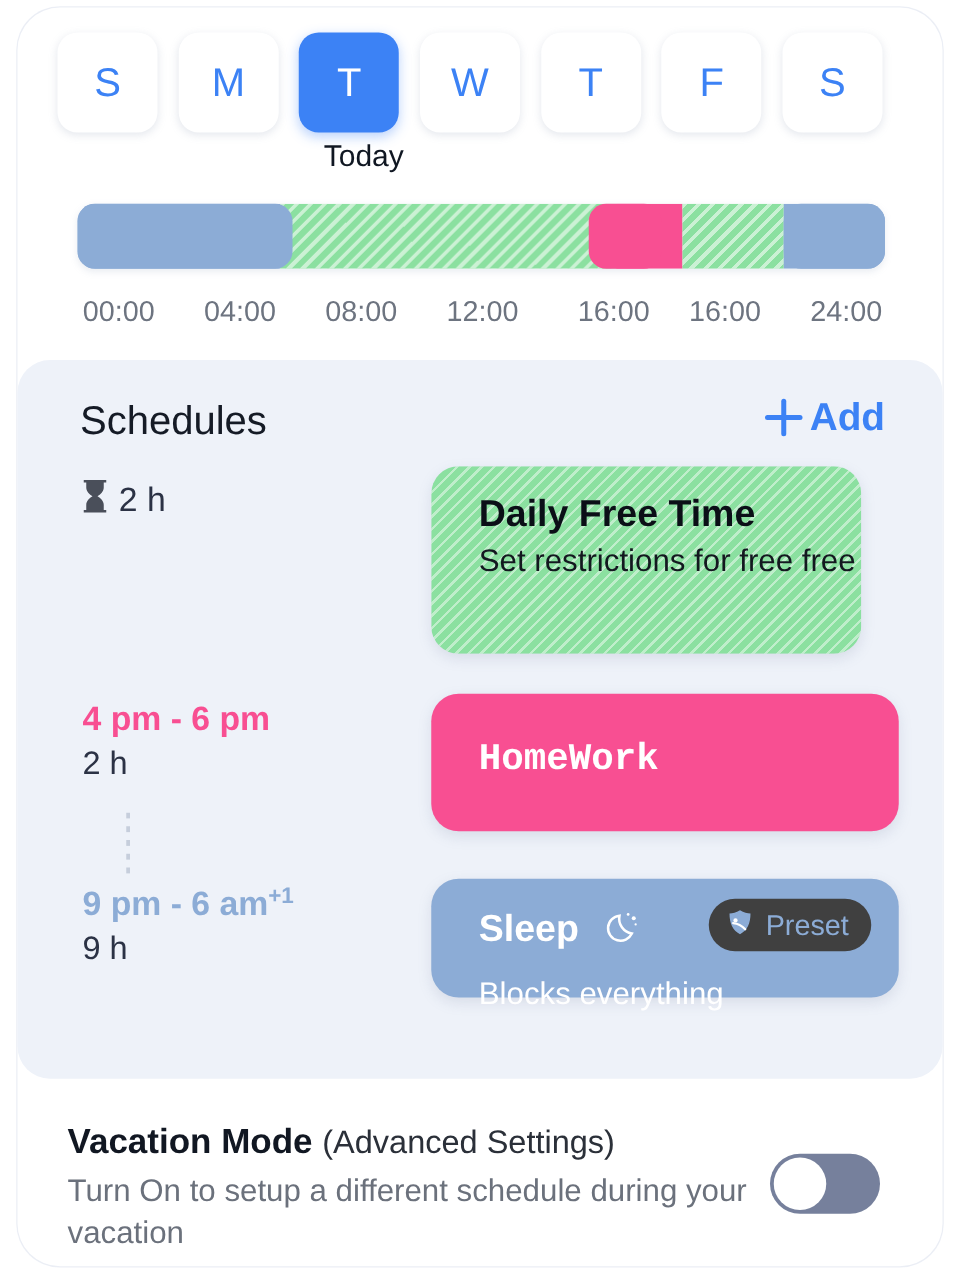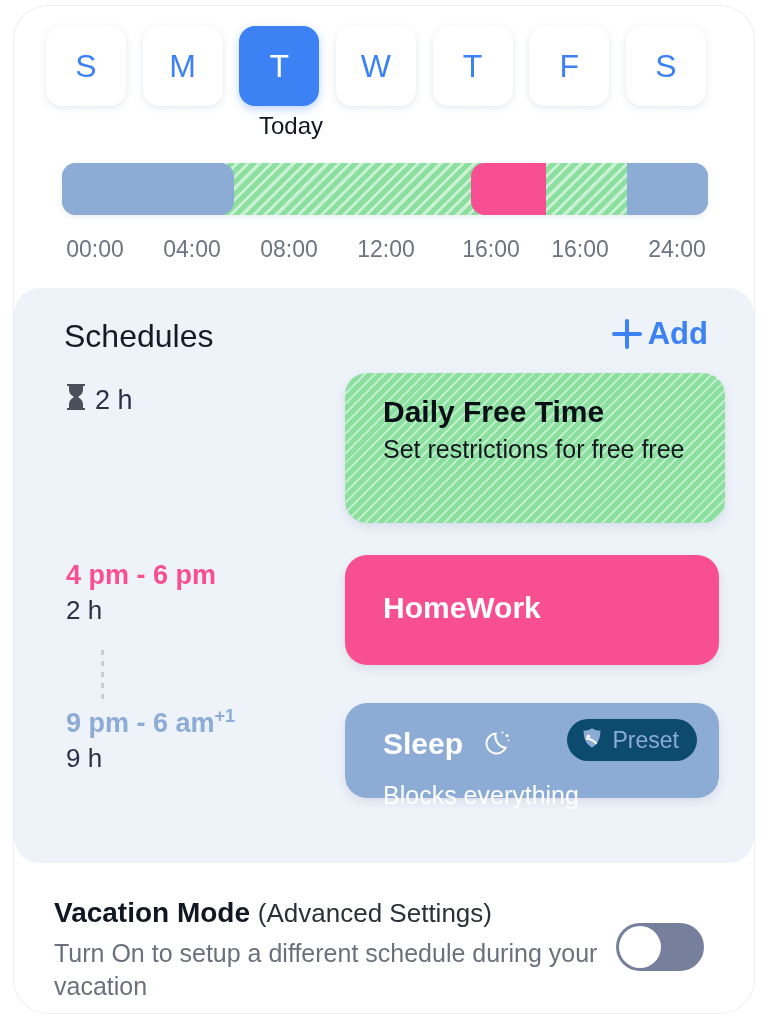--- a/index.html
+++ b/index.html
@@ -393,7 +393,7 @@
       </div>
     </div>
 
-    <div class="card card-free" style="left:331px; top:85px; width:380px; height:150px;">
+    <div class="card card-free" style="left:331px; top:85px; width:344px; height:150px;">
       <div style="padding:22px 0 0 38px;">
         <div class="card-title">Daily Free Time</div>
         <div class="card-sub">Set restrictions for free free</div>

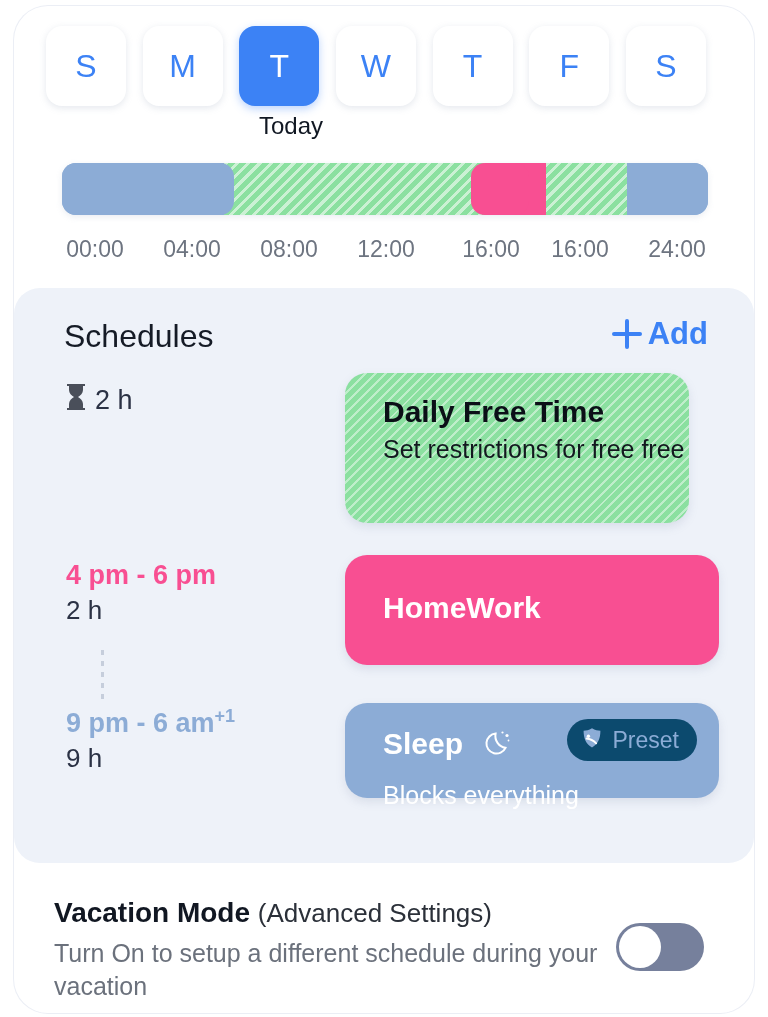--- a/index.html
+++ b/index.html
@@ -408,7 +408,7 @@
     <div class="dotted" style="top:362px;"></div>
 
     <div class="card card-hw" style="left:331px; top:267px; width:374px; height:110px;">
-      <div style="padding:36px 0 0 38px;">
+      <div style="padding:36px 0 0 38px;font-family:Liberation Mono, monospace;">
         <div class="card-title white">HomeWork</div>
       </div>
     </div>

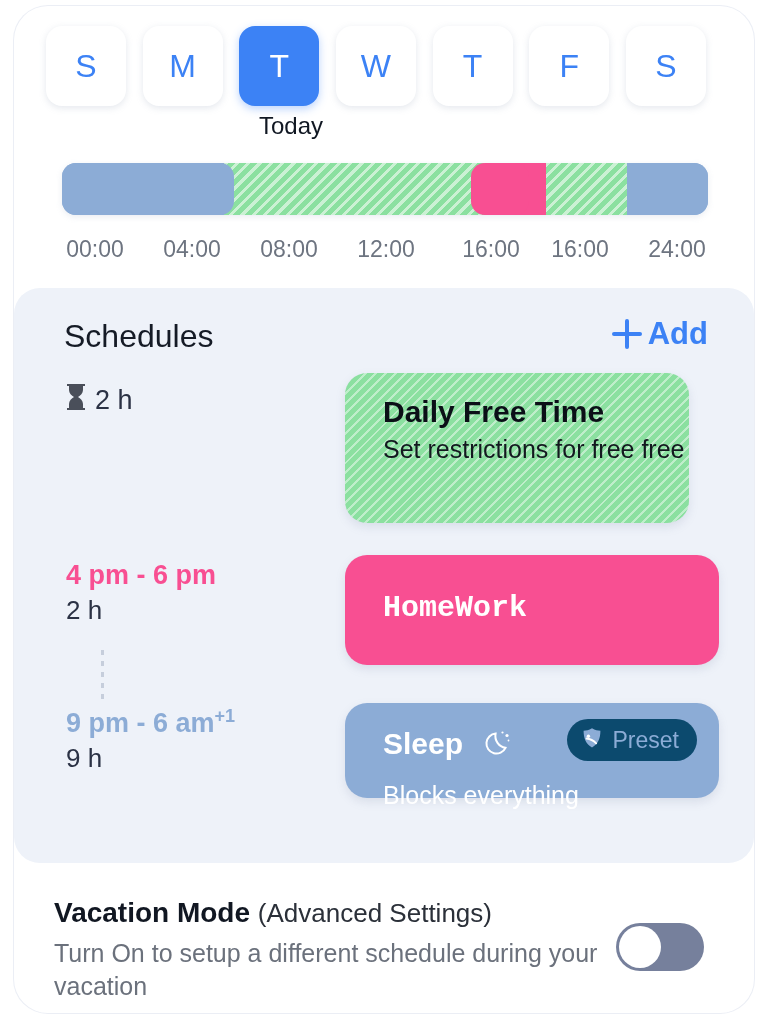--- a/index.html
+++ b/index.html
@@ -263,7 +263,7 @@
     height: 42px;
     padding: 0 18px 0 13px;
     border-radius: 21px;
-    background: #0c4a6e;
+    background: #404040;
     display: flex;
     align-items: center;
     gap: 9px;

